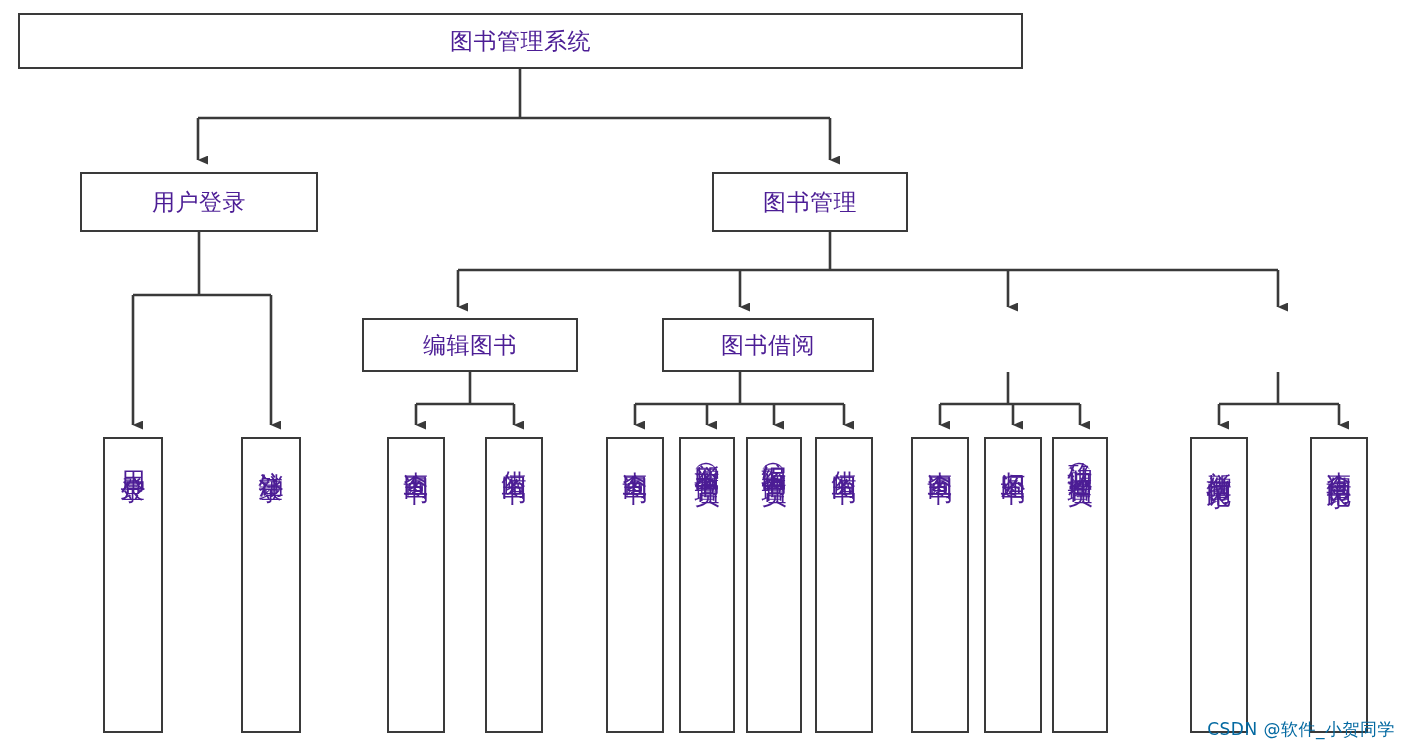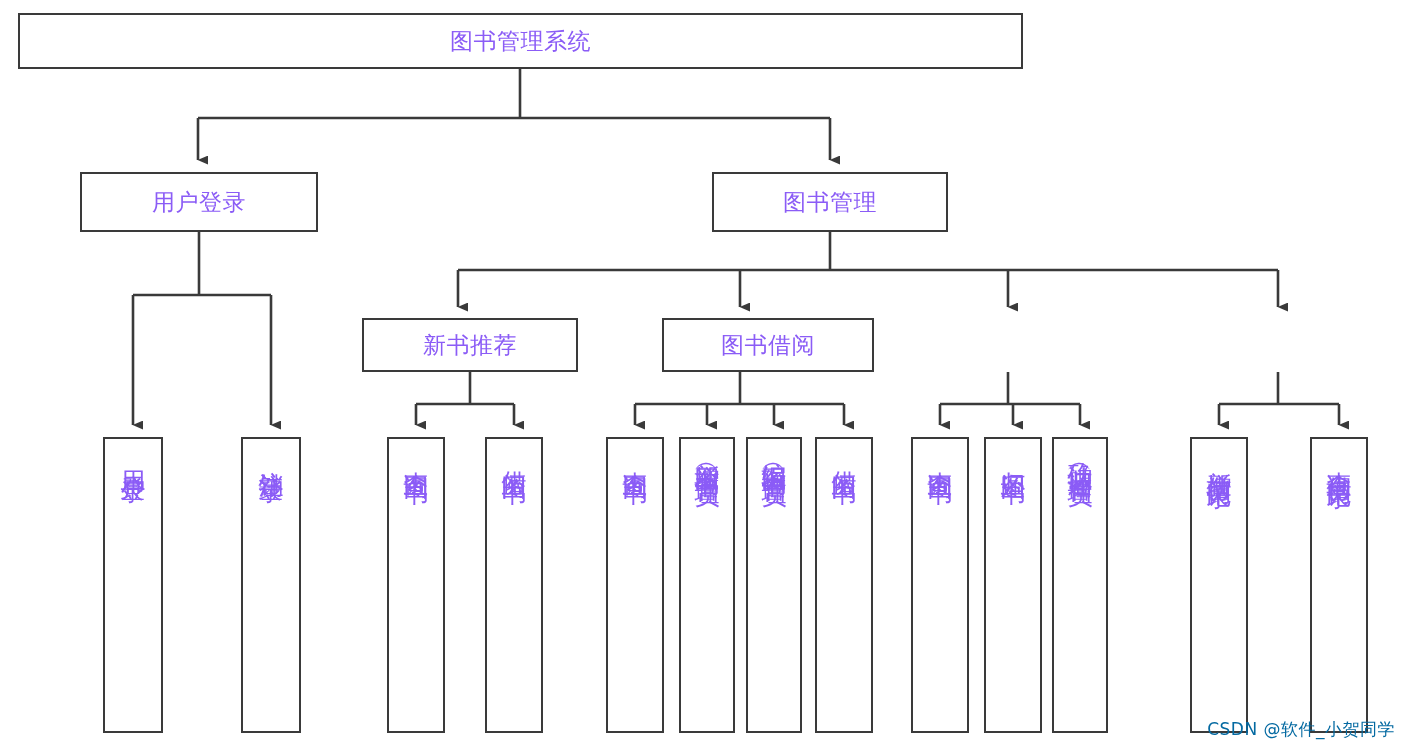--- a/index.html
+++ b/index.html
@@ -33,7 +33,7 @@
     display: flex;
     align-items: center;
     justify-content: center;
-    color: #8b5cf6;
+    color: #4c1d95;
   }
   .node-label {
     display: block;

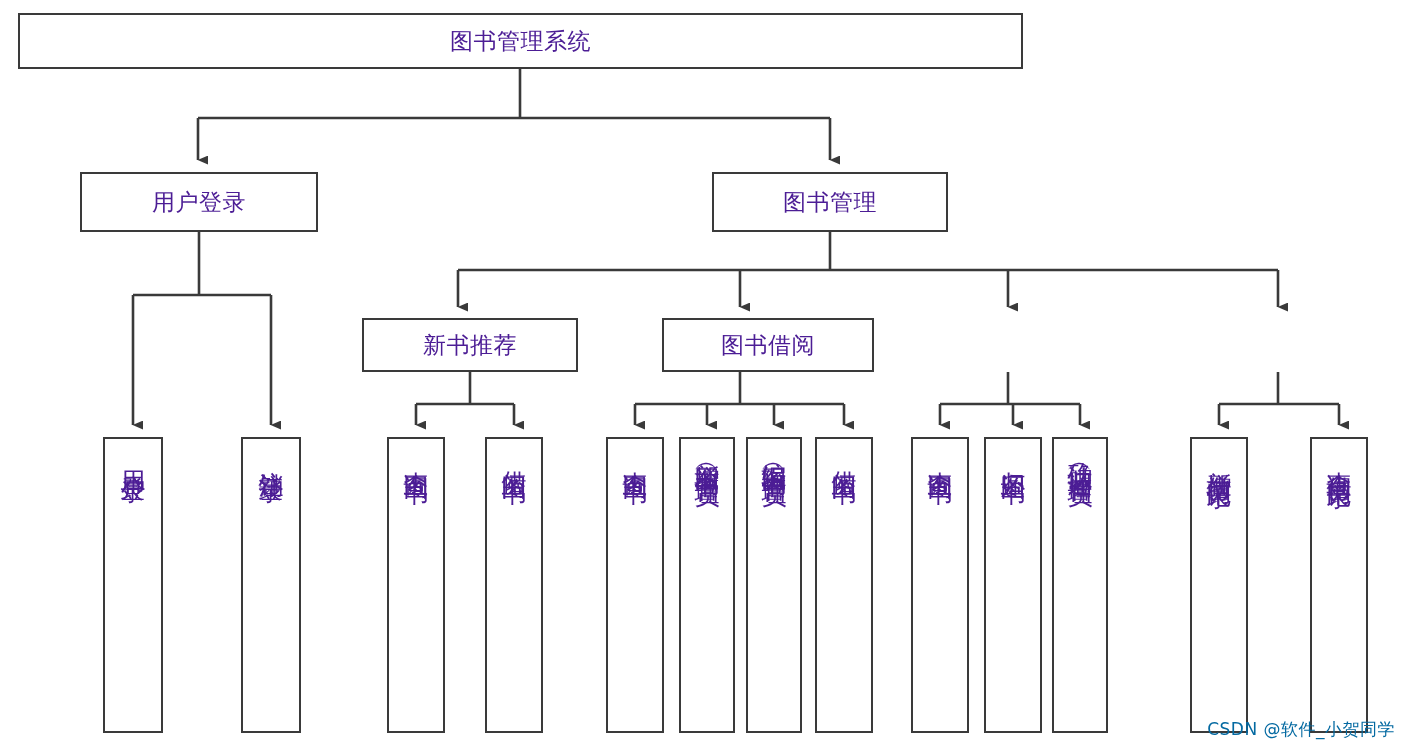--- a/index.html
+++ b/index.html
@@ -140,7 +140,7 @@
     <span class="node-label">用户登录</span>
   </div>
 
-  <div class="node-box horiz" style="left:712px; top:172px; width:236px; height:60px;">
+  <div class="node-box horiz" style="left:712px; top:172px; width:196px; height:60px;">
     <span class="node-label">图书管理</span>
   </div>
 

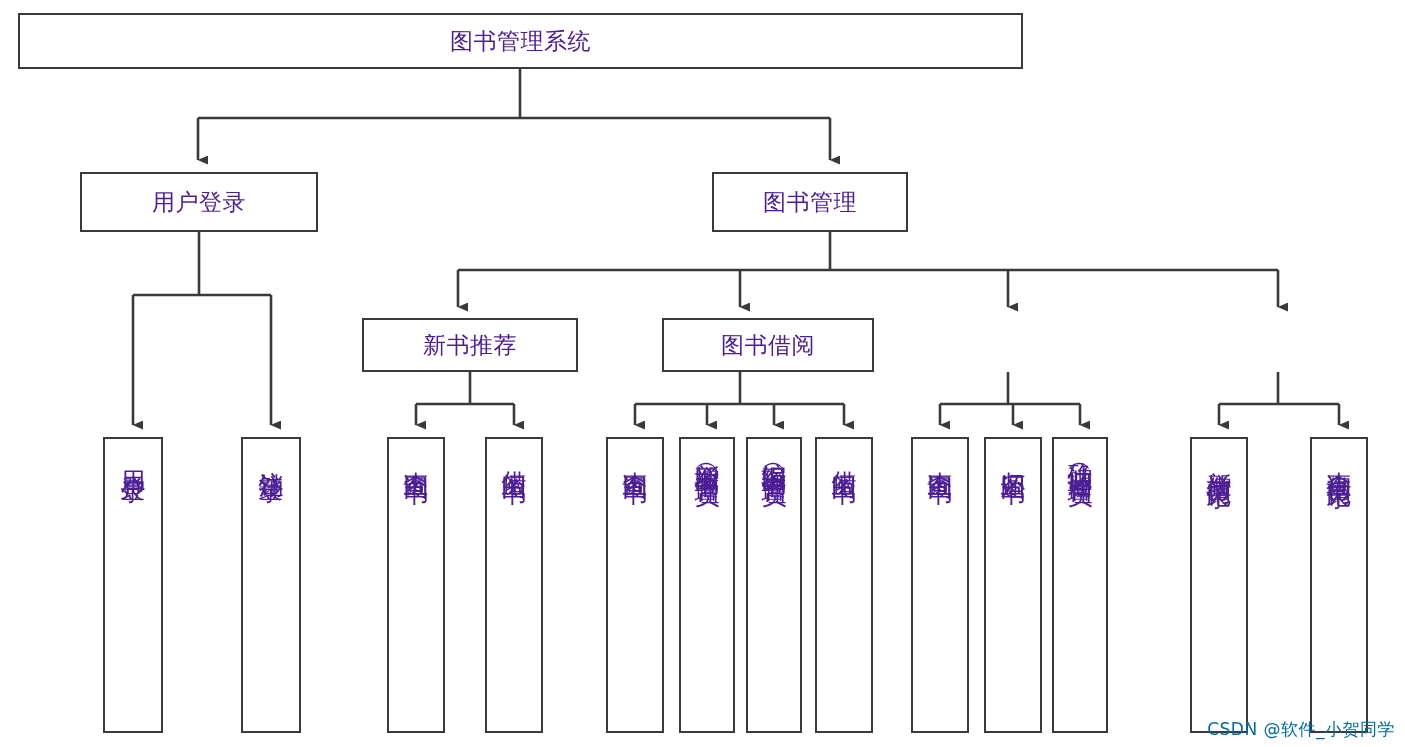--- a/index.html
+++ b/index.html
@@ -145,7 +145,7 @@
   </div>
 
   <div class="node-box horiz" style="left:362px; top:318px; width:216px; height:54px;">
-    <span class="node-label">新书推荐</span>
+    <span class="node-label">编辑图书</span>
   </div>
 
   <div class="node-box horiz" style="left:662px; top:318px; width:212px; height:54px;">

